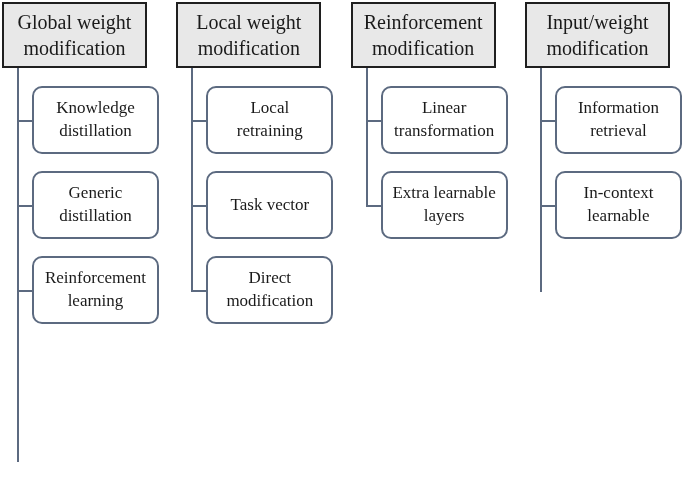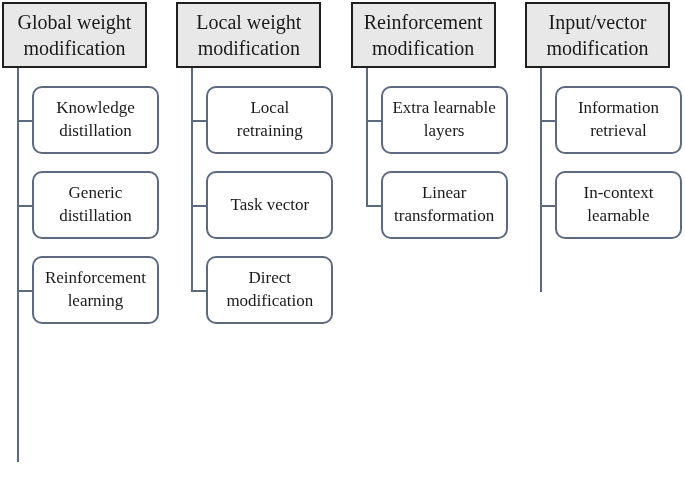--- a/index.html
+++ b/index.html
@@ -115,7 +115,7 @@
   </div>
 
   <div class="column col-n3">
-    <div class="header">Input/vector
+    <div class="header">Input/weight
 modification</div>
     <div class="trunk"></div>
     <div class="children">

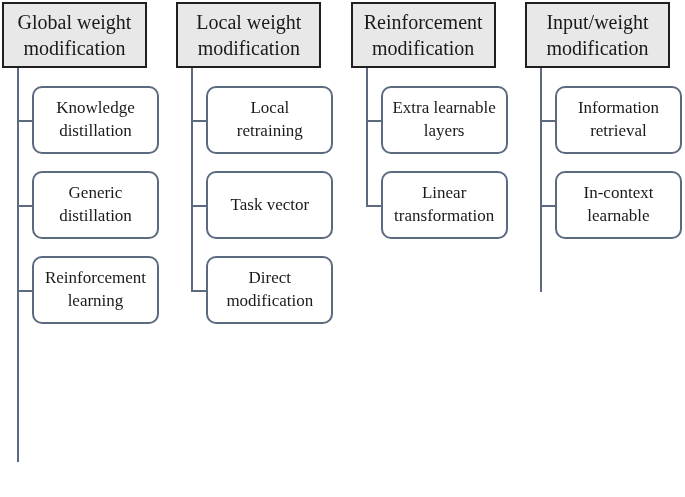--- a/index.html
+++ b/index.html
@@ -107,10 +107,10 @@
 modification</div>
     <div class="trunk"></div>
     <div class="children">
+      <div class="node">Linear
+transformation</div>
       <div class="node">Extra learnable
 layers</div>
-      <div class="node">Linear
-transformation</div>
     </div>
   </div>
 

